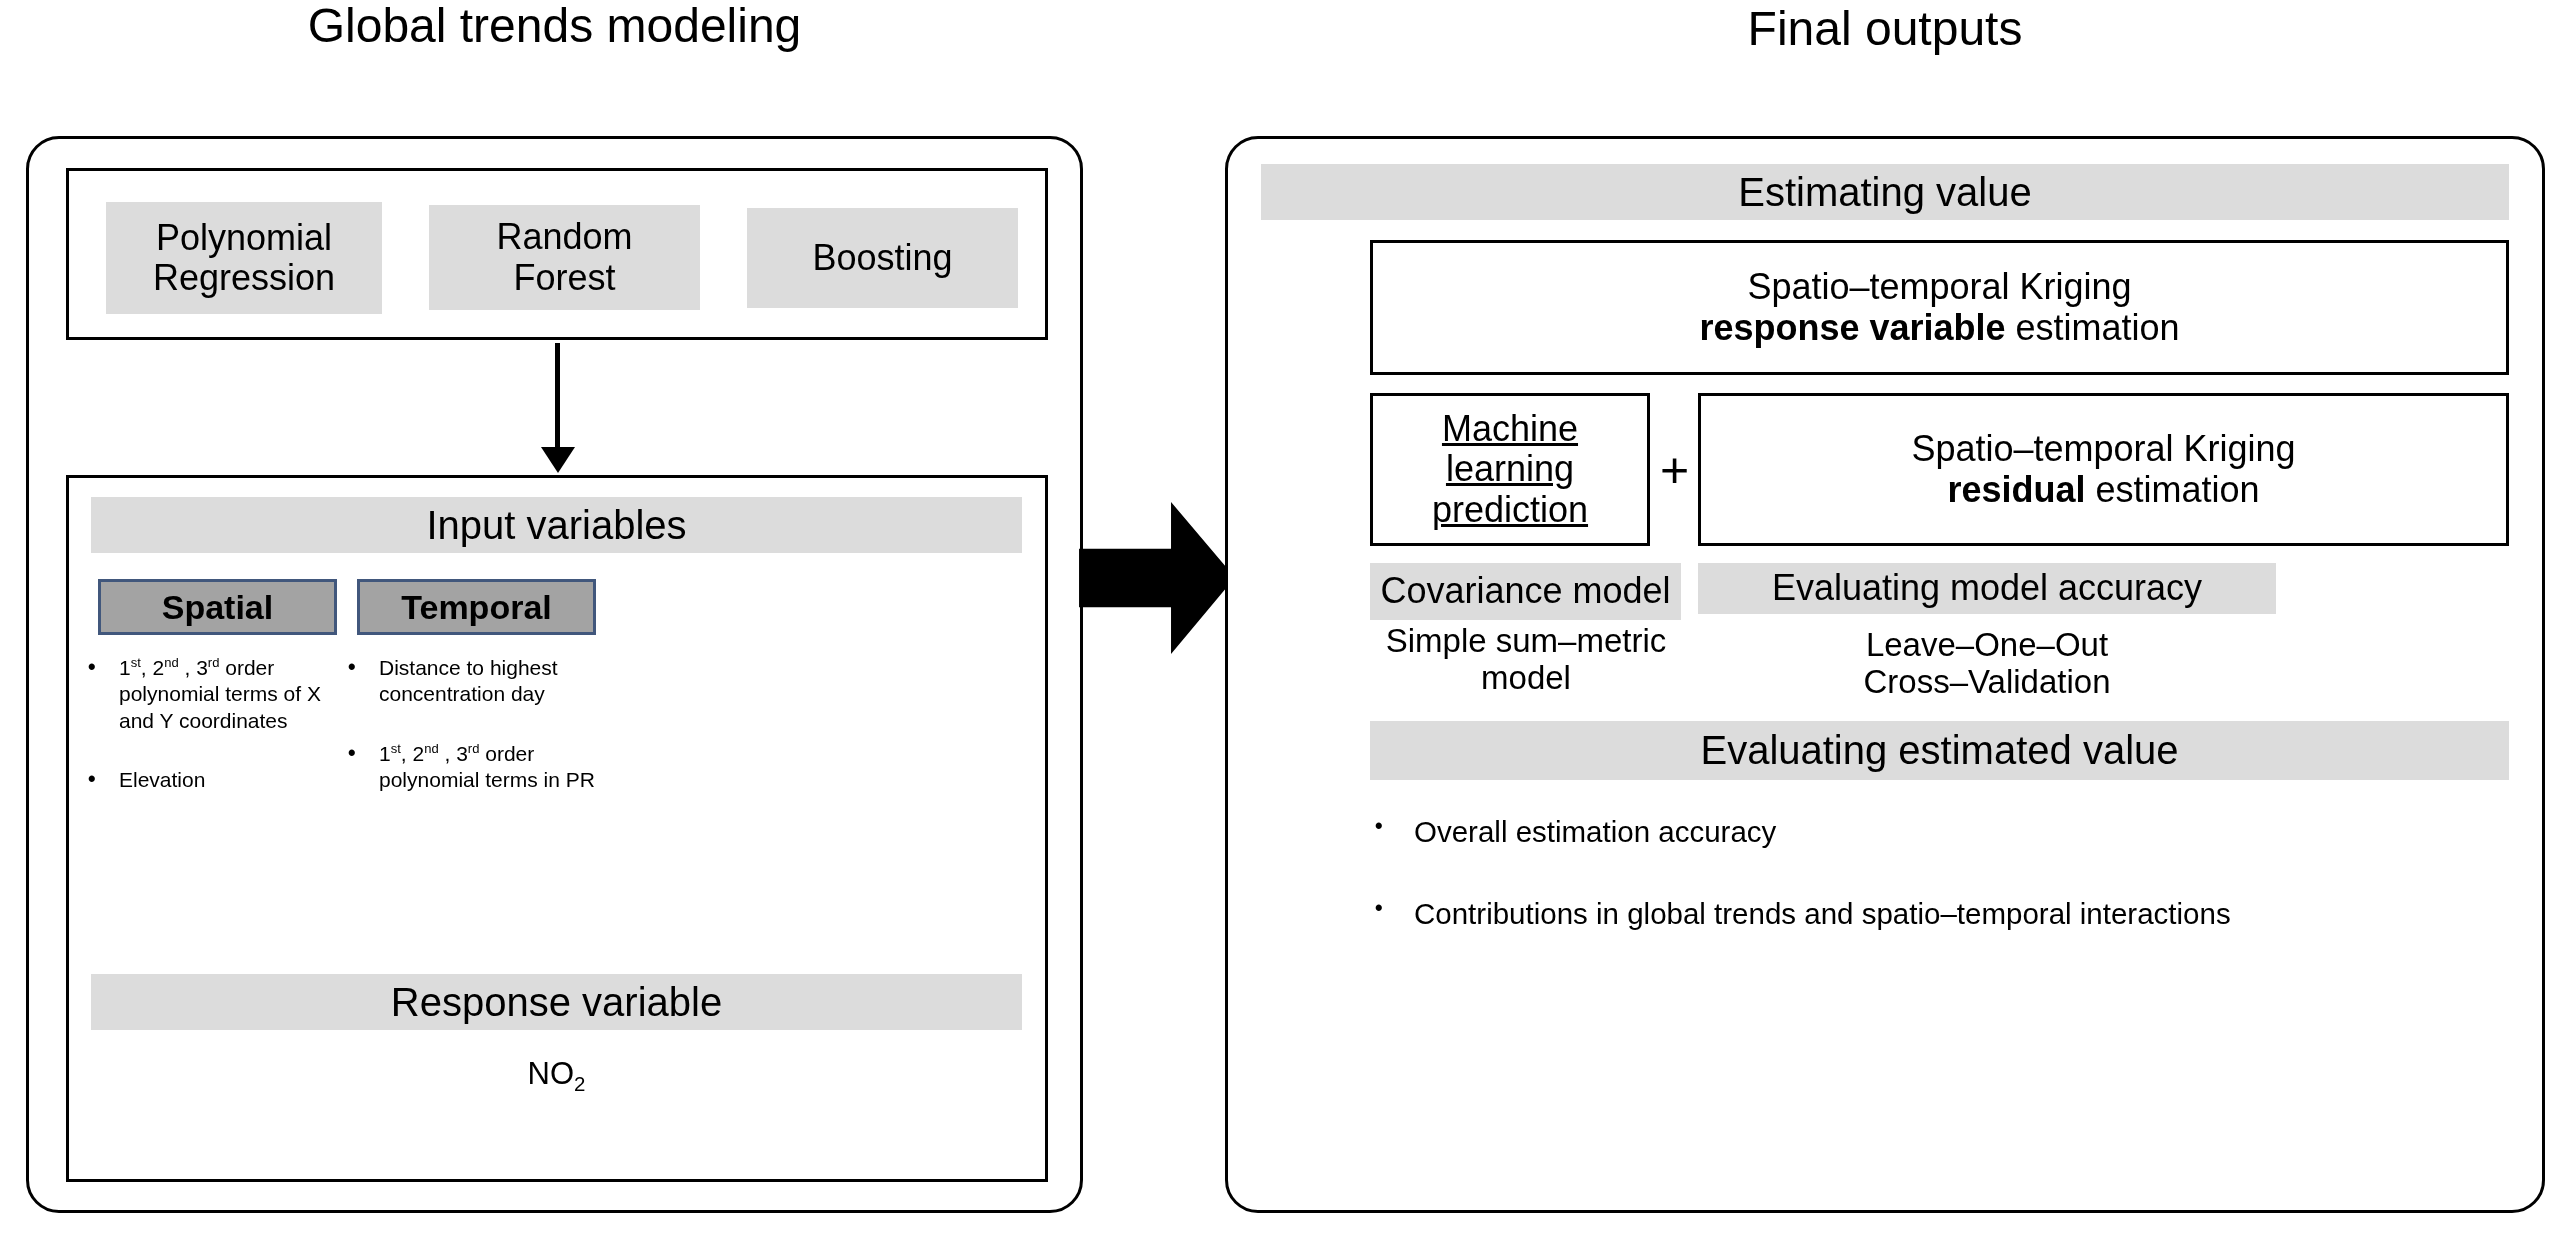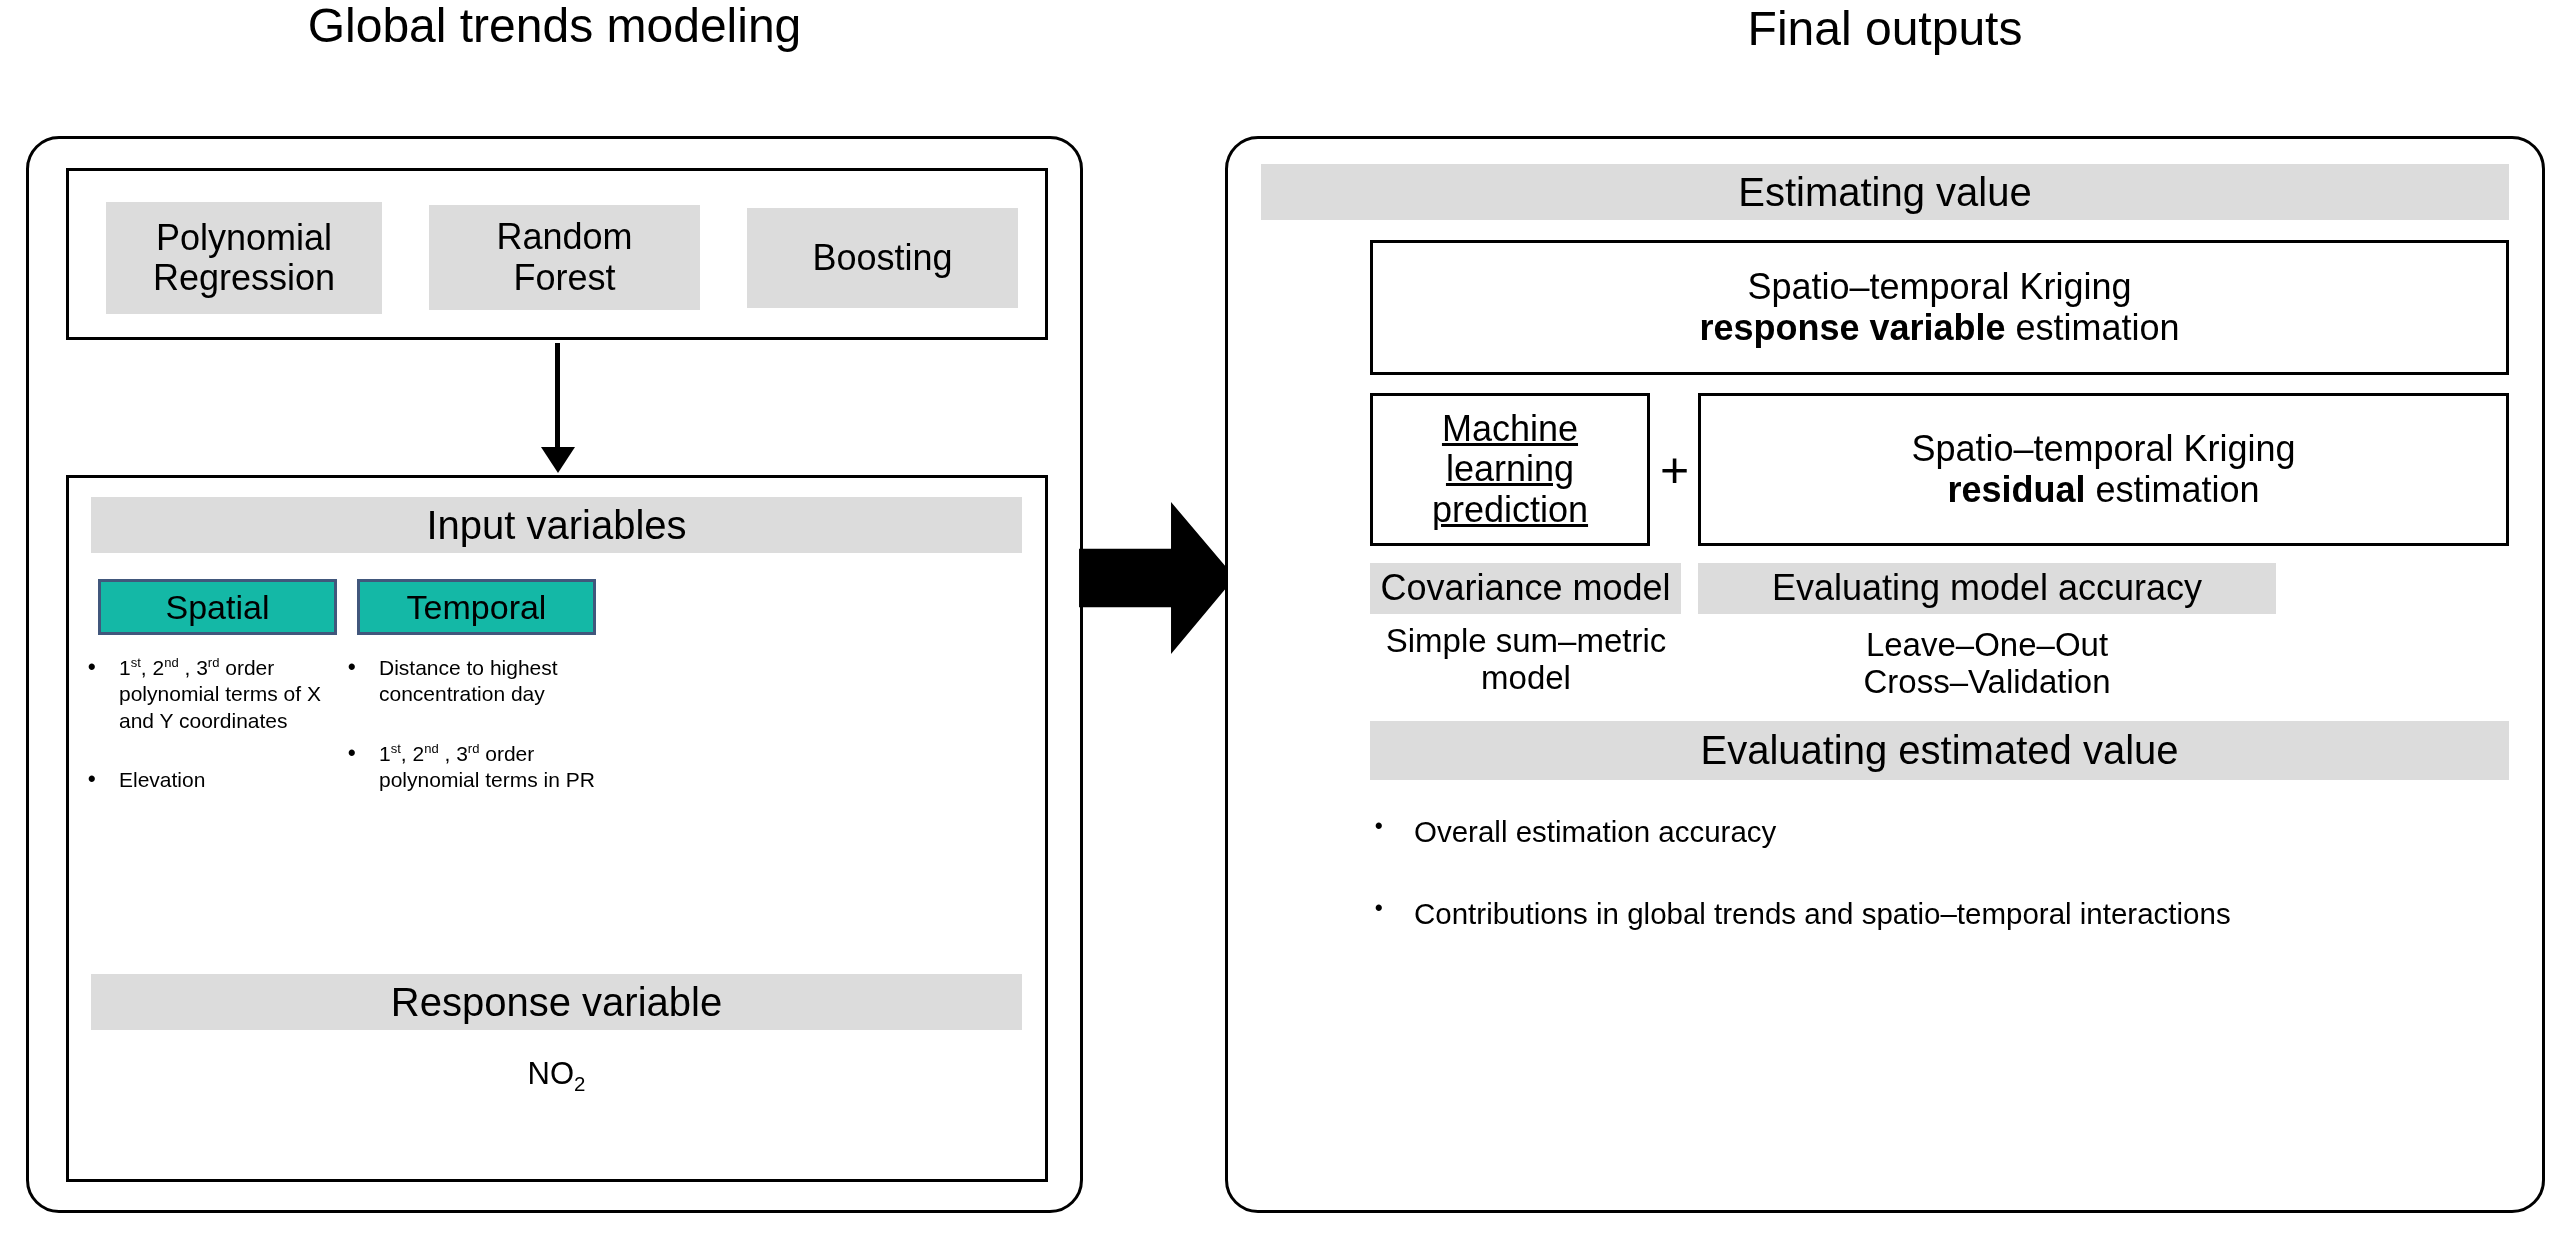--- a/index.html
+++ b/index.html
@@ -41,7 +41,8 @@
   
   .box-blue {
     border: 3.1px solid #41577c;
-    background: #14b8a6;
+    background: #a3a3a3;
+    font-weight: bold;
   }
 
   

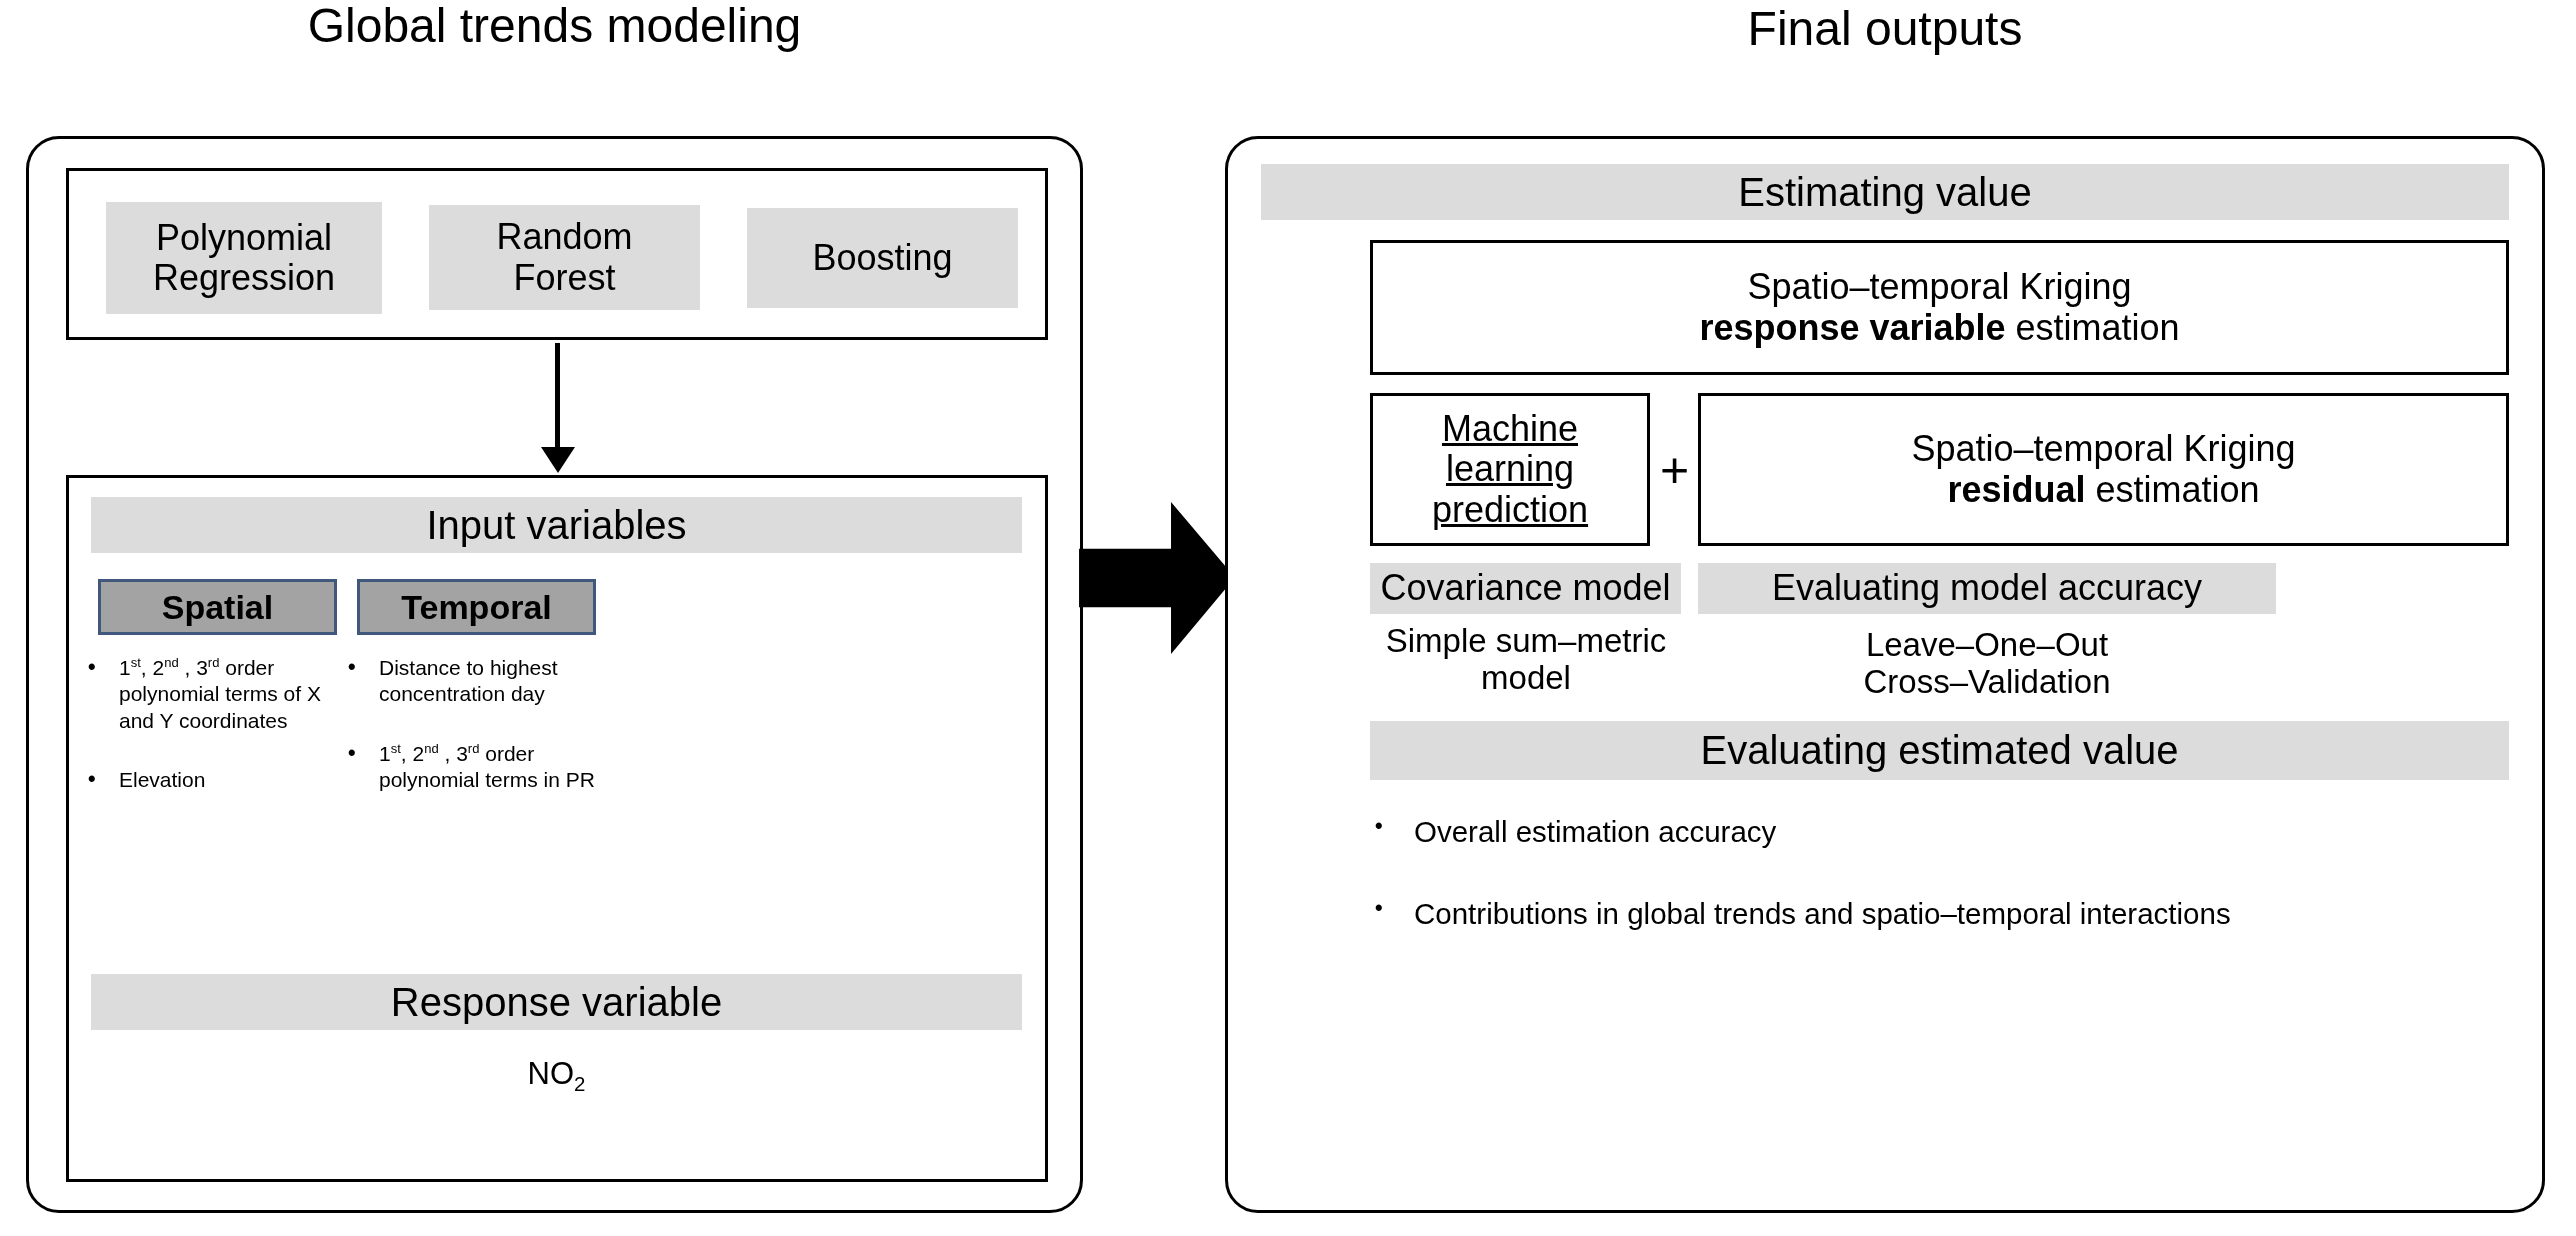--- a/index.html
+++ b/index.html
@@ -218,7 +218,7 @@
     </span>
   </div>
 
-  <div class="abs gray center-txt f-chip" style="left:142px; top:424px; width:311px; height:51px;">
+  <div class="abs gray center-txt f-chip" style="left:142px; top:424px; width:311px; height:57px;">
     <span>Covariance model</span>
   </div>
 

